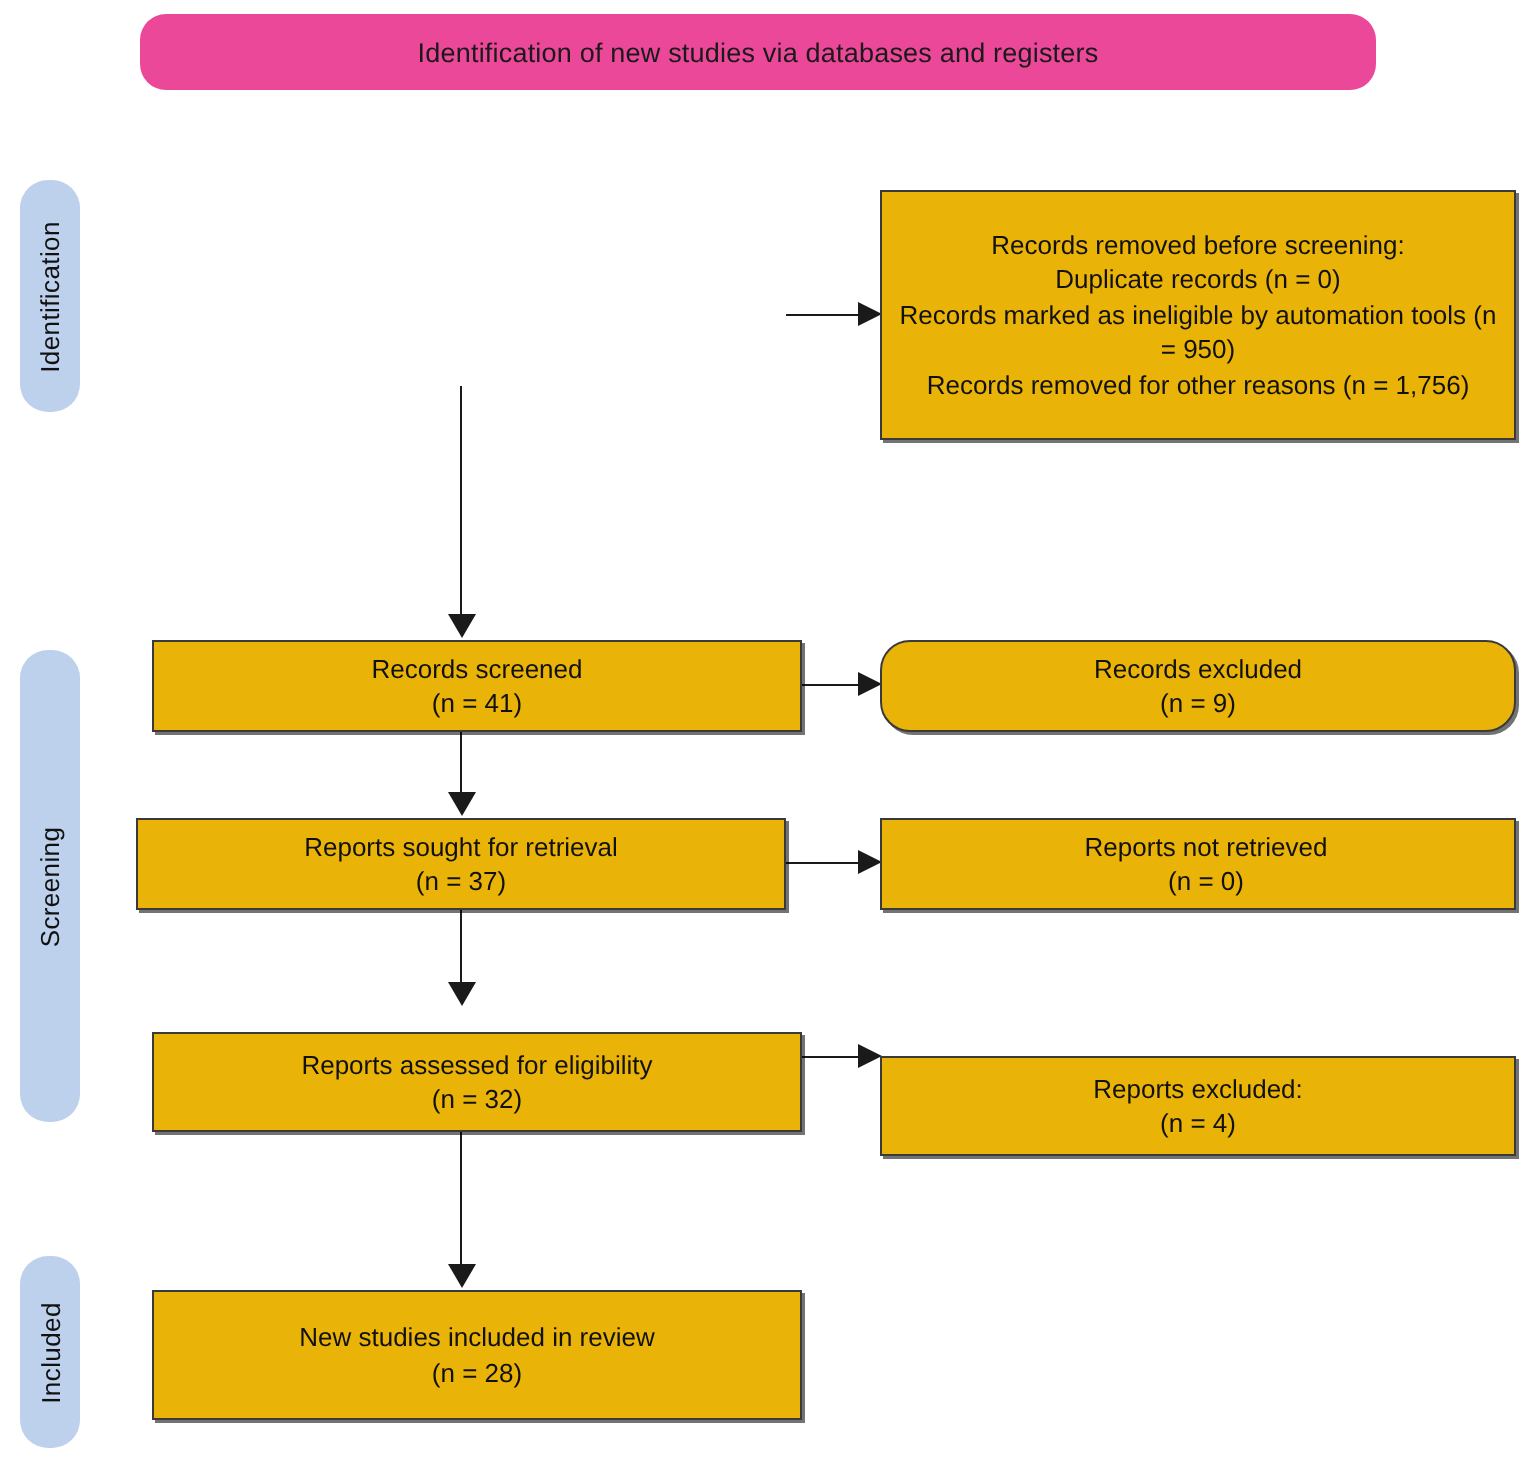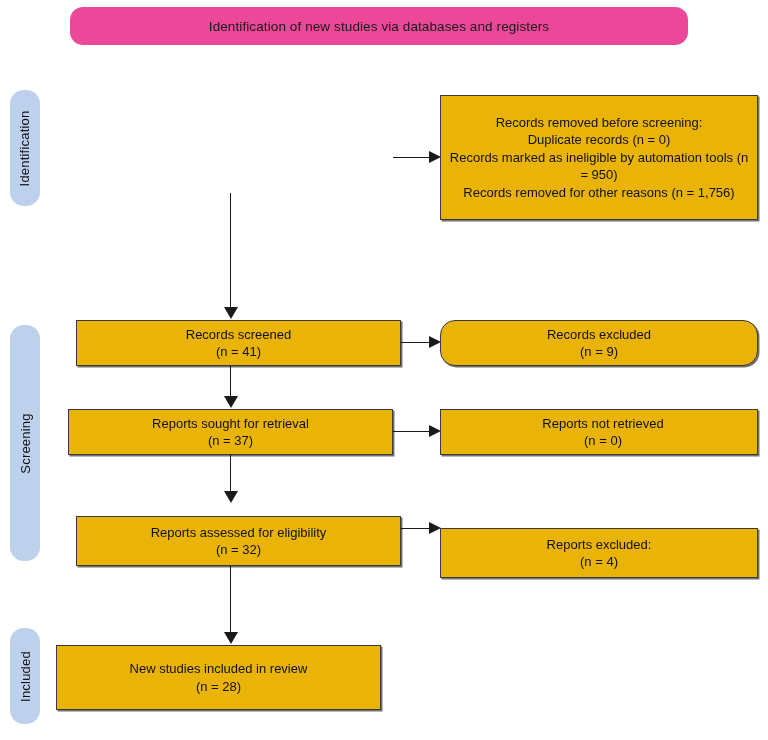--- a/index.html
+++ b/index.html
@@ -90,7 +90,7 @@
   #box-screened        { left: 76px; top: 320px; width: 325px; height: 46px; }
   #box-sought          { left: 68px; top: 409px; width: 325px; height: 46px; }
   #box-assessed        { left: 76px; top: 504px; width: 325px; height: 50px; margin-top: 12px; }
-  #box-included        { left: 56px; top: 645px; width: 325px; height: 65px; }
+  #box-included        { left: 76px; top: 645px; width: 325px; height: 65px; }
 
   
   #box-removed         { left: 440px; top: 95px;  width: 318px; height: 125px; }

